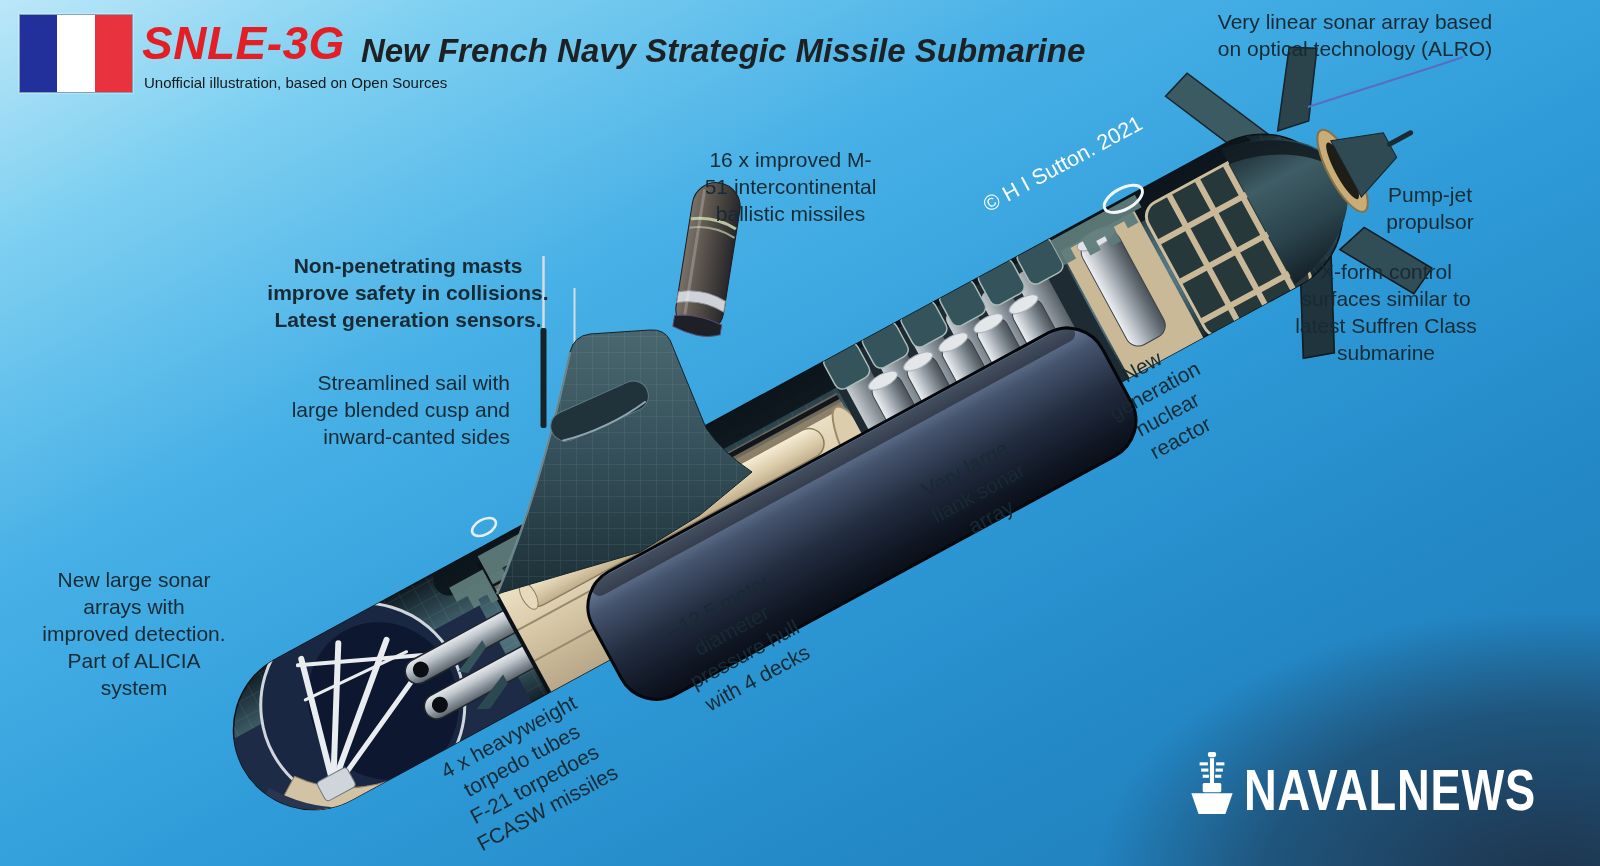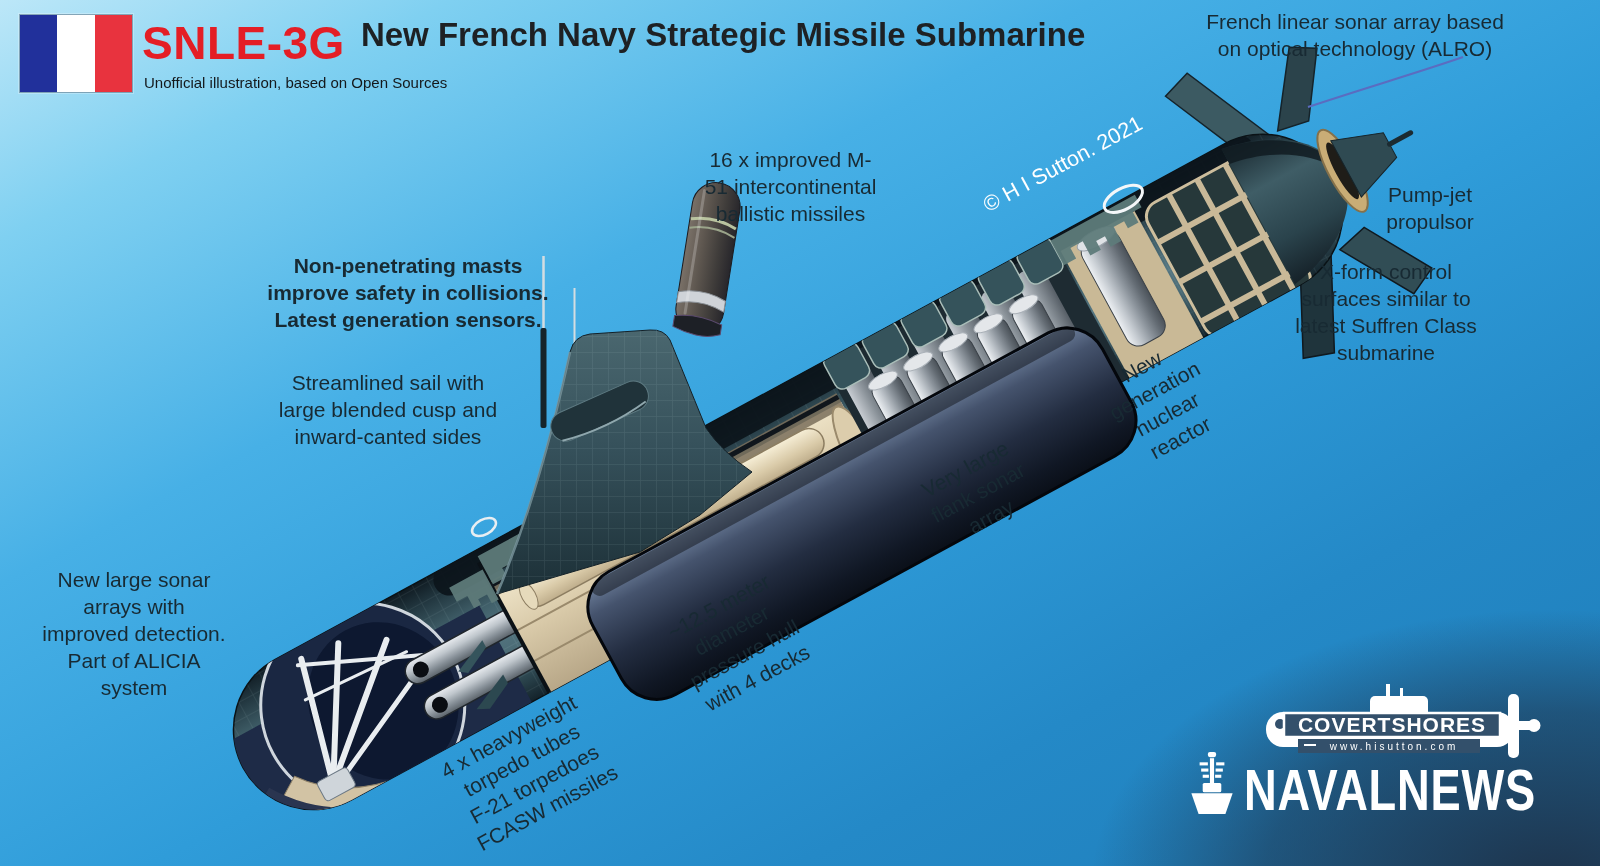--- a/index.html
+++ b/index.html
@@ -18,7 +18,7 @@
   .rot{transform:rotate(-28.5deg);}
   .watermark{position:absolute;color:#ffffff;font-size:21.5px;white-space:nowrap;
     transform:rotate(-28.5deg);text-align:center;}
-  .hdr{position:absolute;left:142px;top:16px;display:flex;align-items:flex-start;}
+  .hdr{position:absolute;left:142px;top:16px;display:flex;align-items:flex-end;font-style:italic;}
   .hdr-code{color:#e41e25;font-weight:700;font-size:46px;letter-spacing:.5px;}
   .hdr-rest{color:#1e2124;font-weight:600;font-size:33px;padding-left:16px;}
   .hdr-sub{position:absolute;left:144px;top:74px;color:#14181b;font-size:15px;}

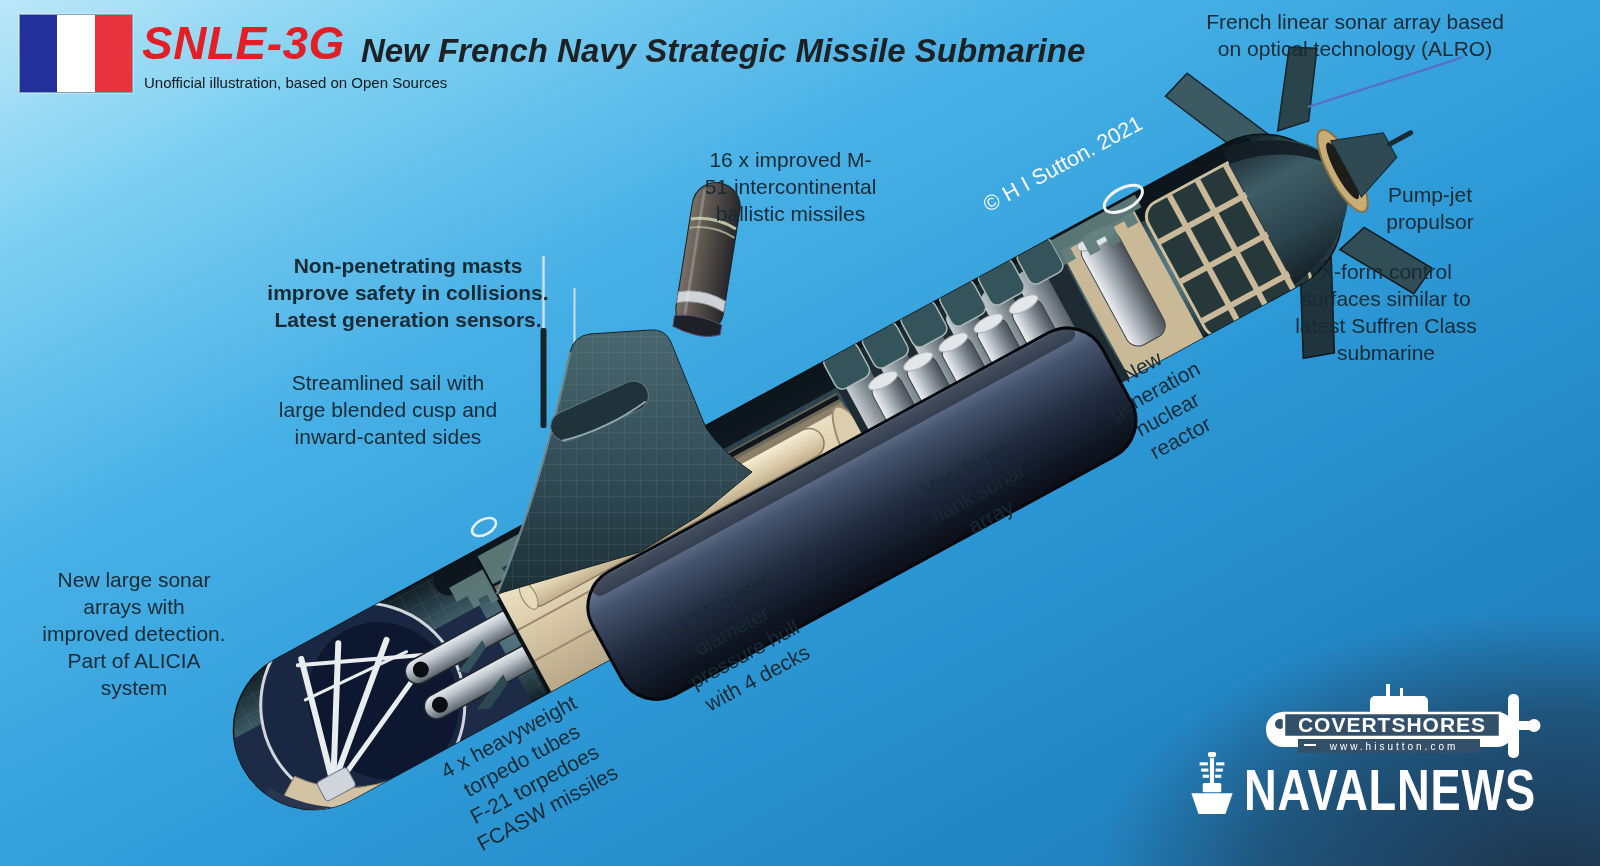--- a/index.html
+++ b/index.html
@@ -275,7 +275,7 @@
   </div>
   <div class="hdr-sub">Unofficial illustration, based on Open Sources</div>
 
-  <div class="ann" style="left:1160px;top:8px;width:390px;">French linear sonar array based
+  <div class="ann" style="left:1160px;top:8px;width:390px;">Very linear sonar array based
 on optical technology (ALRO)</div>
   <div class="ann" style="left:668px;top:146px;width:245px;">16 x  improved M-
 51 intercontinental

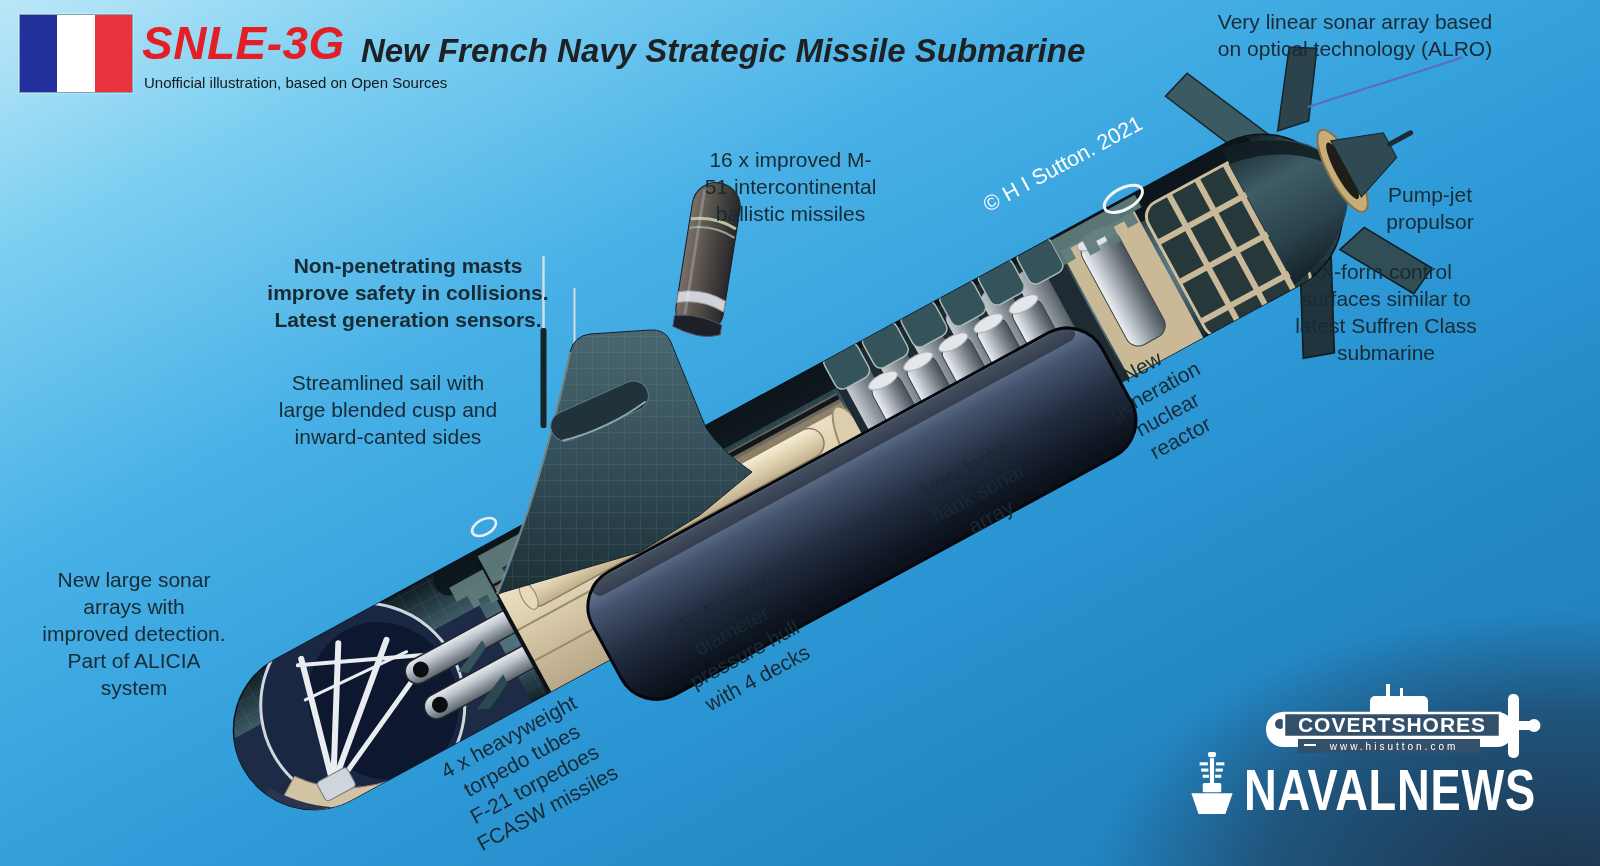--- a/index.html
+++ b/index.html
@@ -283,7 +283,7 @@
   <div class="ann" style="left:256px;top:252px;width:304px;font-weight:bold;">Non-penetrating masts
 improve safety in collisions.
 Latest generation sensors.</div>
-  <div class="ann" style="left:266px;top:369px;width:244px;">Streamlined sail with
+  <div class="ann" style="left:266px;top:369px;width:244px;text-align:right;">Streamlined sail with
 large blended cusp and
 inward-canted sides</div>
   <div class="ann" style="left:33px;top:566px;width:202px;">New large sonar

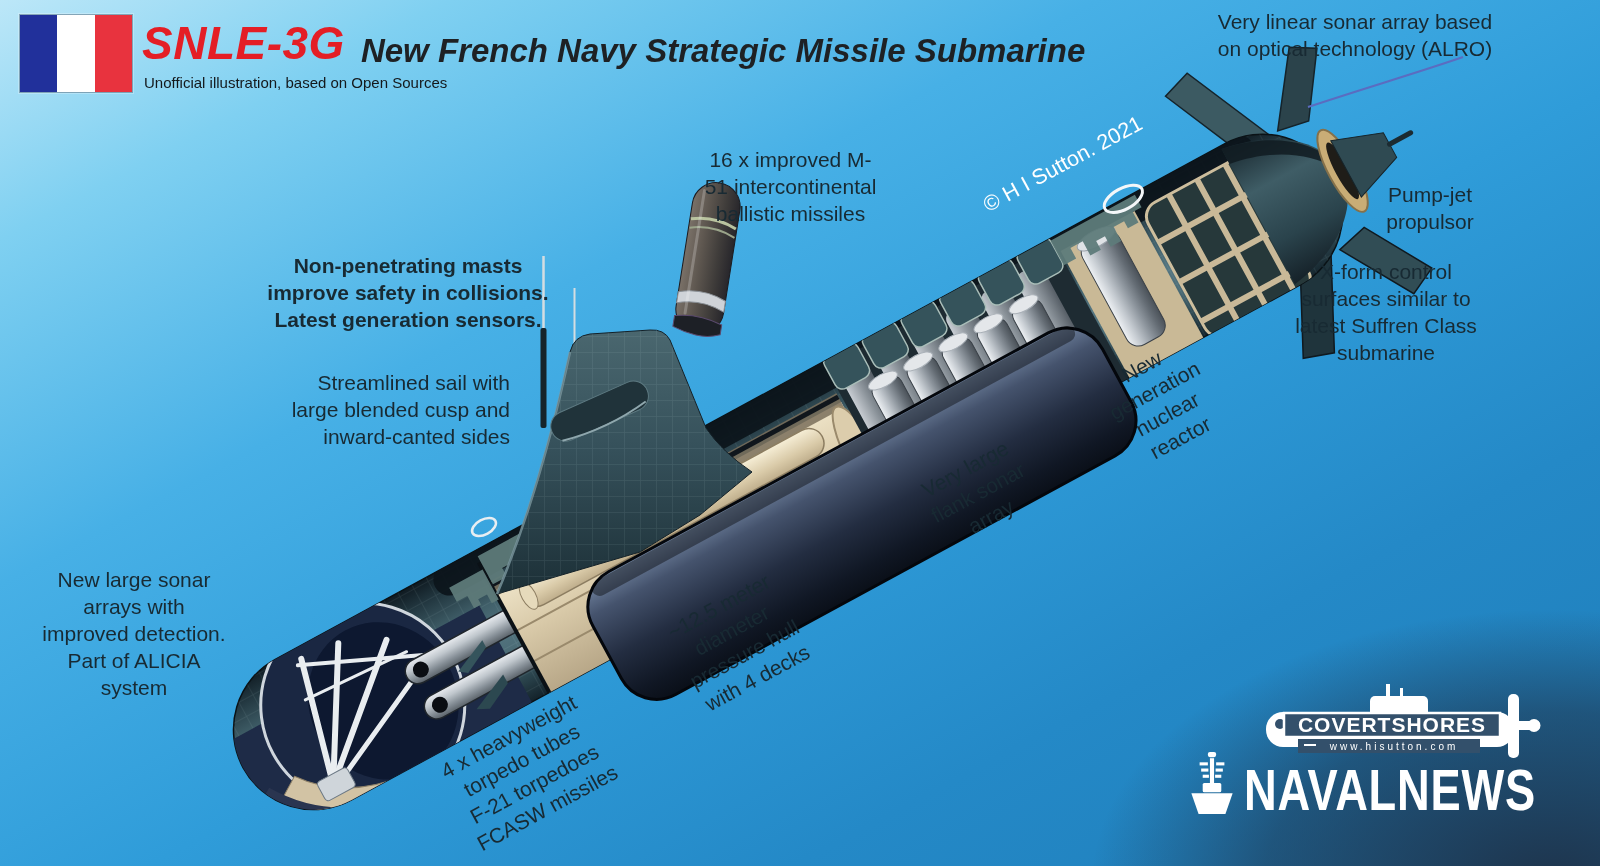--- a/index.html
+++ b/index.html
@@ -315,23 +315,6 @@
 
   <div class="watermark" style="left:958px;top:152px;width:210px;">© H I Sutton. 2021</div>
 
-  <div class="covertshores">
-    <svg width="286" height="82" viewBox="0 0 286 82">
-      <rect x="8" y="30" width="248" height="35" rx="17" fill="#ffffff"></rect>
-      <rect x="250" y="12" width="11" height="64" rx="5" fill="#ffffff"></rect>
-      <rect x="240" y="39" width="42" height="9" rx="4" fill="#ffffff"></rect>
-      <circle cx="276" cy="43.5" r="6.5" fill="#ffffff"></circle>
-      <rect x="112" y="14" width="58" height="22" rx="5" fill="#ffffff"></rect>
-      <rect x="128" y="2" width="4" height="14" fill="#ffffff"></rect>
-      <rect x="142" y="6" width="3" height="10" fill="#ffffff"></rect>
-      <circle cx="22" cy="42" r="5" fill="#33506b"></circle>
-      <rect x="26" y="31" width="216" height="24" fill="#33506b" stroke="#ffffff" stroke-width="2.5"></rect>
-      <text x="134" y="50" text-anchor="middle" font-family="Liberation Sans, sans-serif" font-size="21" font-weight="700" letter-spacing="1" fill="#ffffff">COVERTSHORES</text>
-      <rect x="40" y="57" width="182" height="14" fill="#33506b"></rect>
-      <rect x="46" y="62" width="12" height="2" fill="#ffffff"></rect>
-      <text x="136" y="68" text-anchor="middle" font-family="Liberation Sans, sans-serif" font-size="10" letter-spacing="3" fill="#ffffff">www.hisutton.com</text>
-    </svg>
-  </div>
 
   <div class="navalnews">
     <svg width="48" height="64" viewBox="0 0 46 62">

